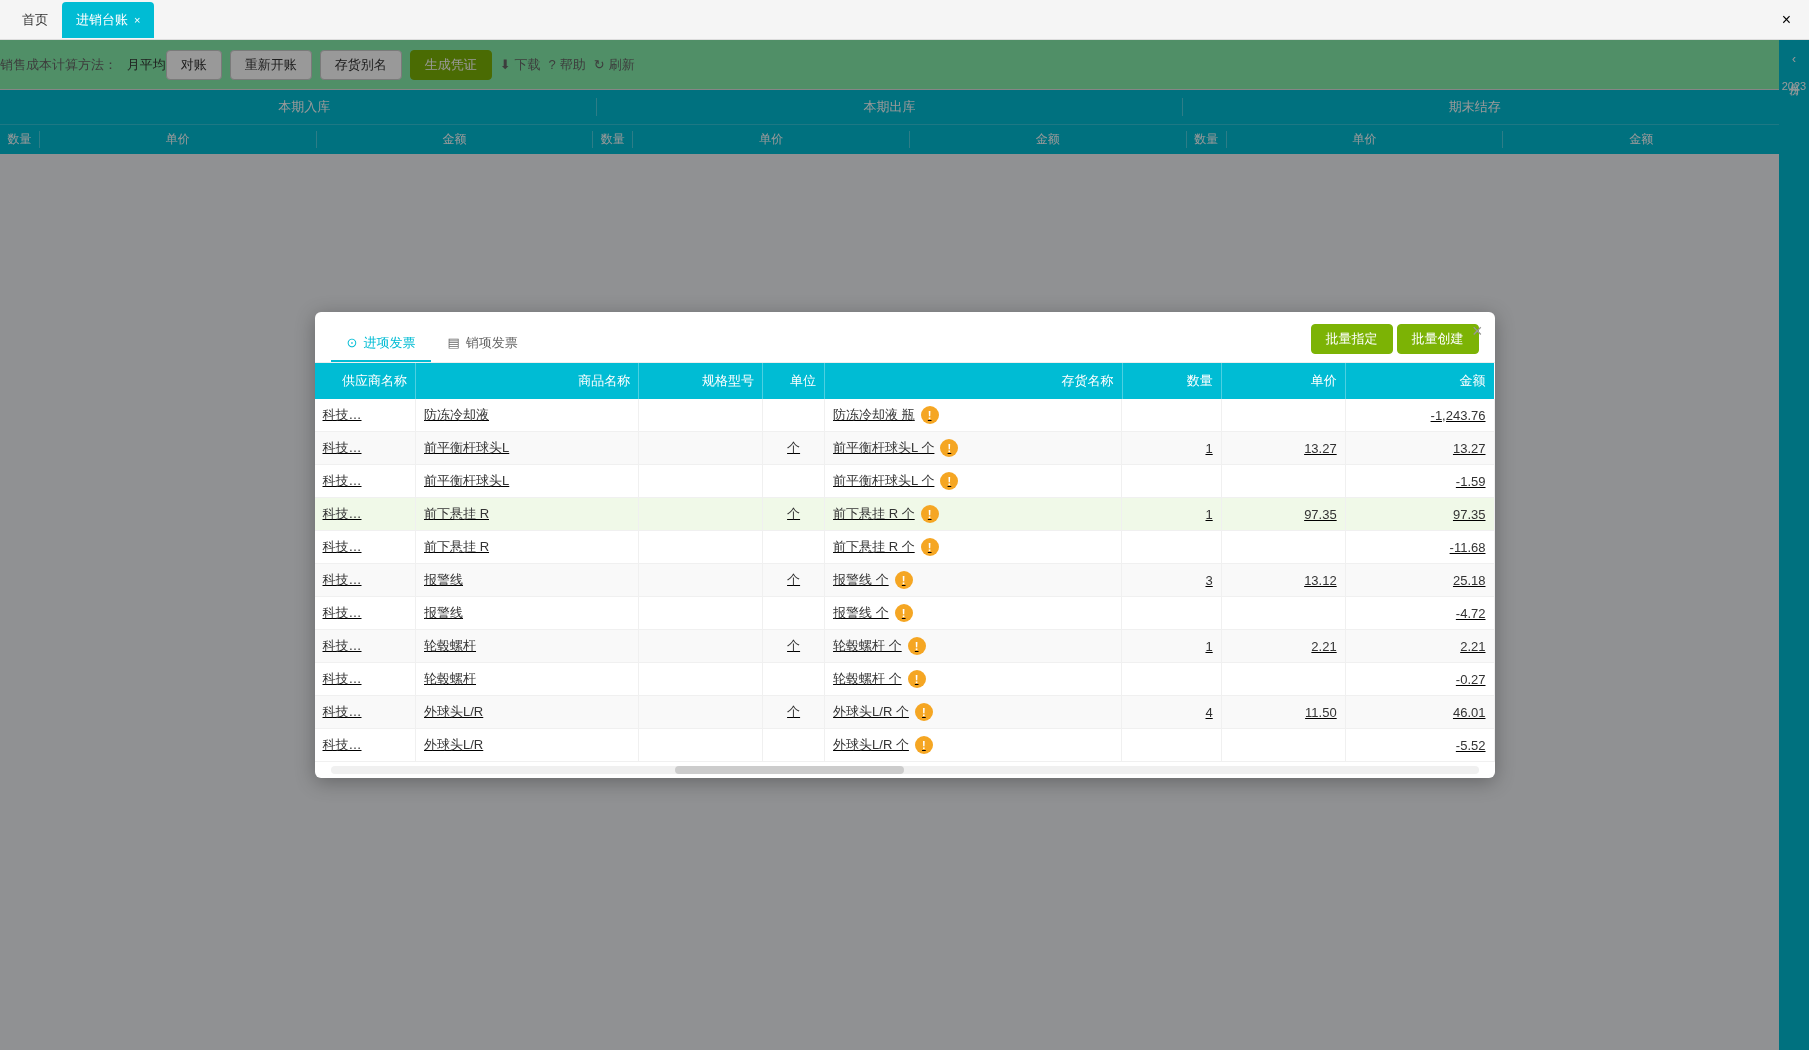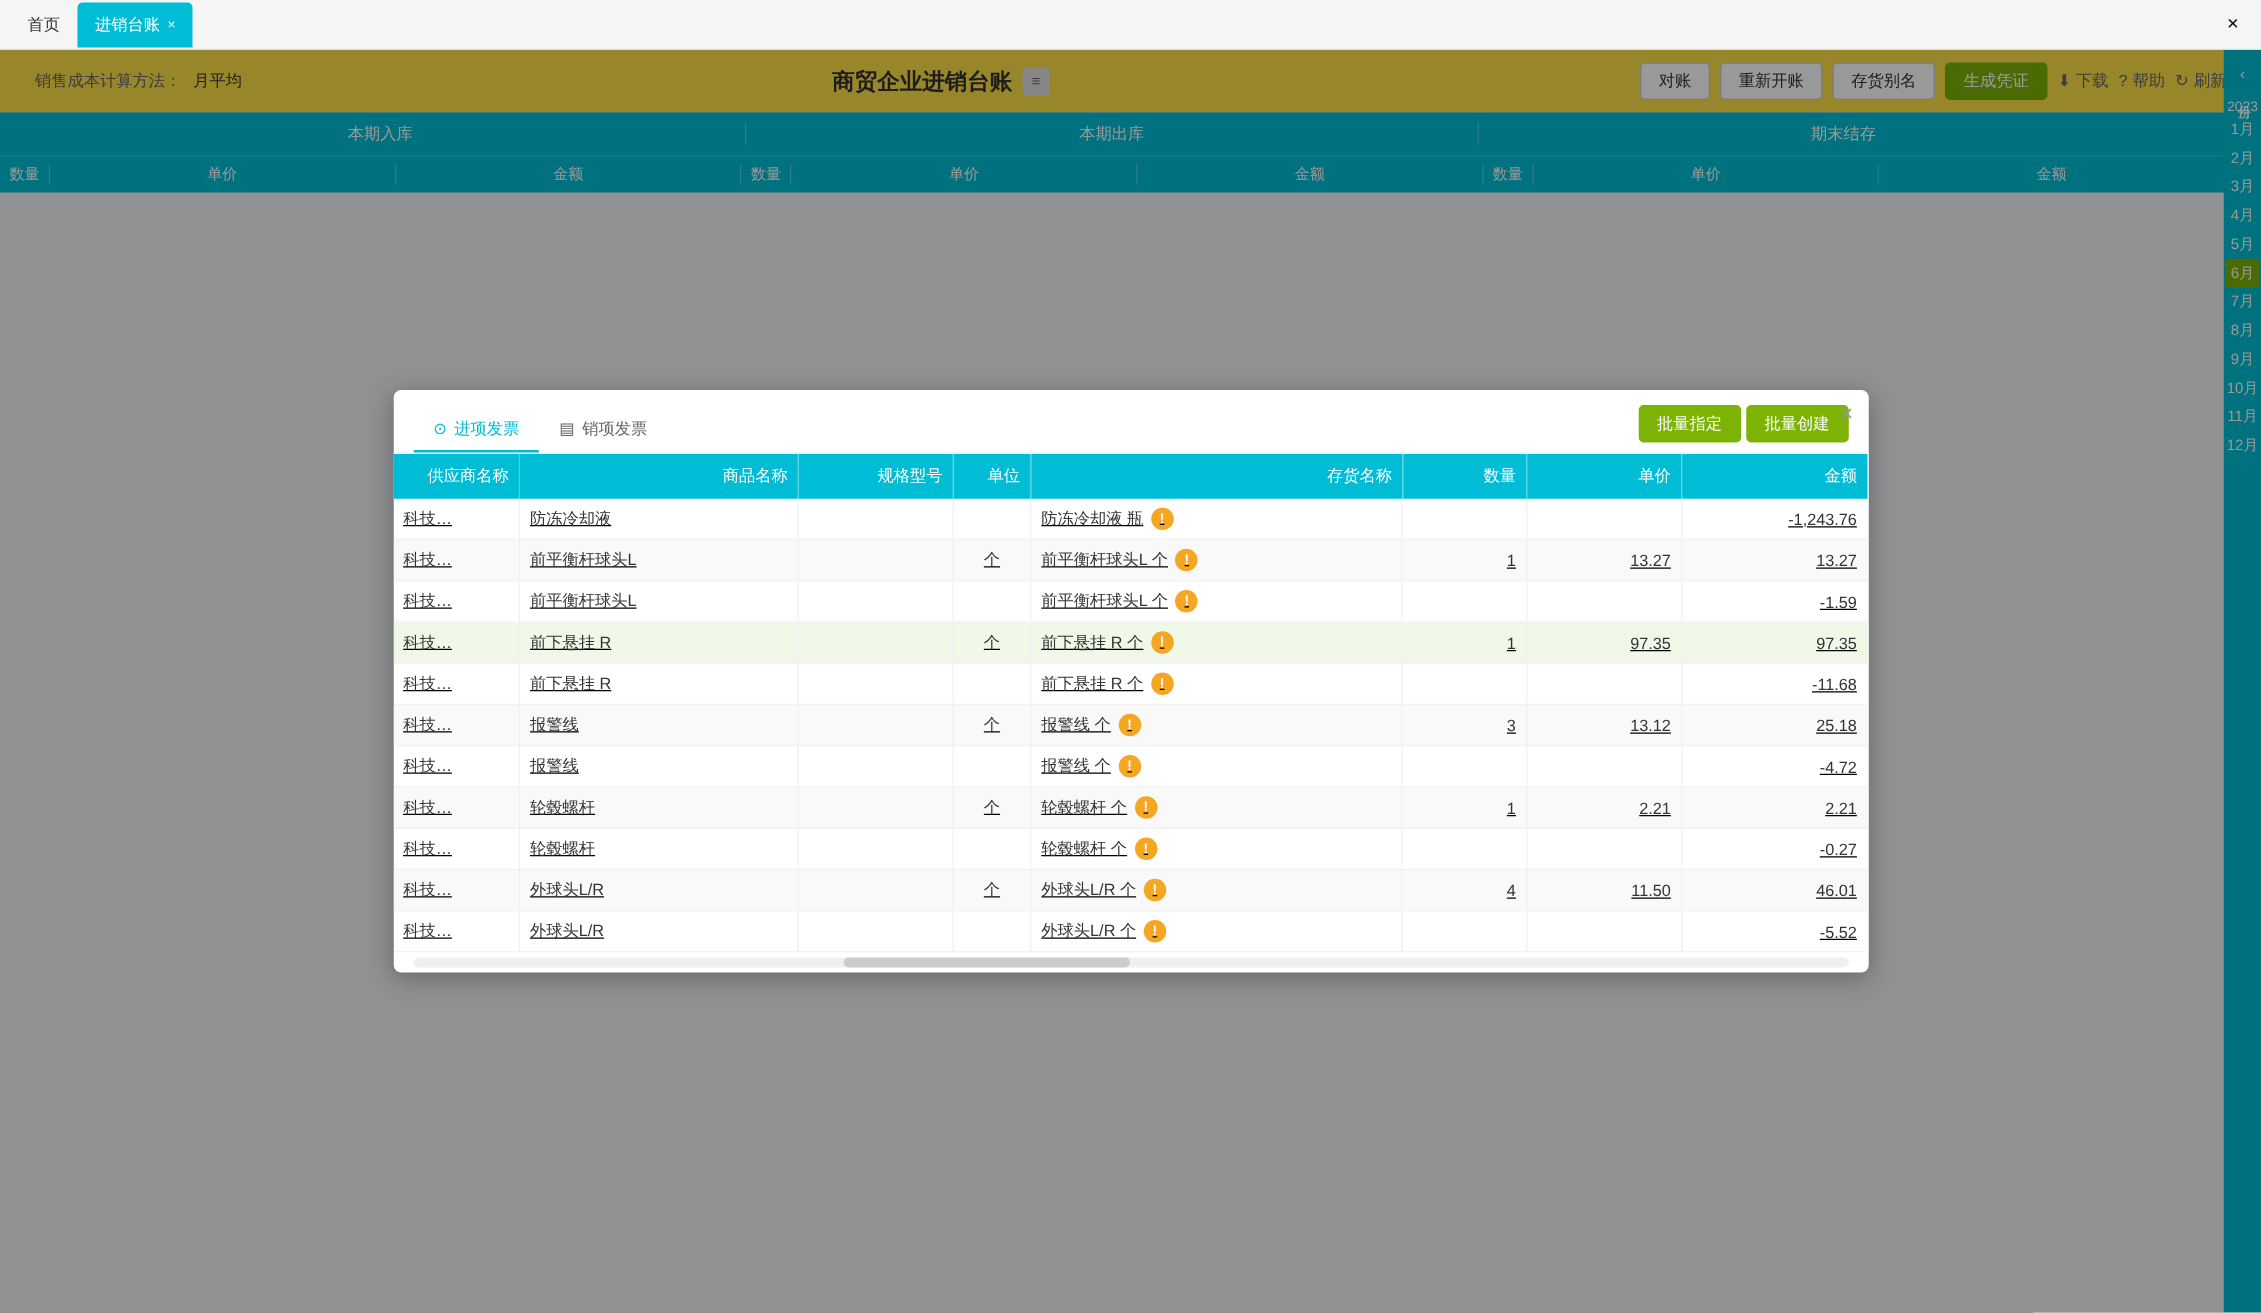--- a/index.html
+++ b/index.html
@@ -62,9 +62,9 @@
     .page-header {
       display: flex;
       align-items: center;
-      padding: 0 28px;
+      padding: 0 0;
       height: 50px;
-      background: #fde047;
+      background: #86efac;
       border-bottom: 1px solid #e0e0e0;
     }
     .page-subtitle {

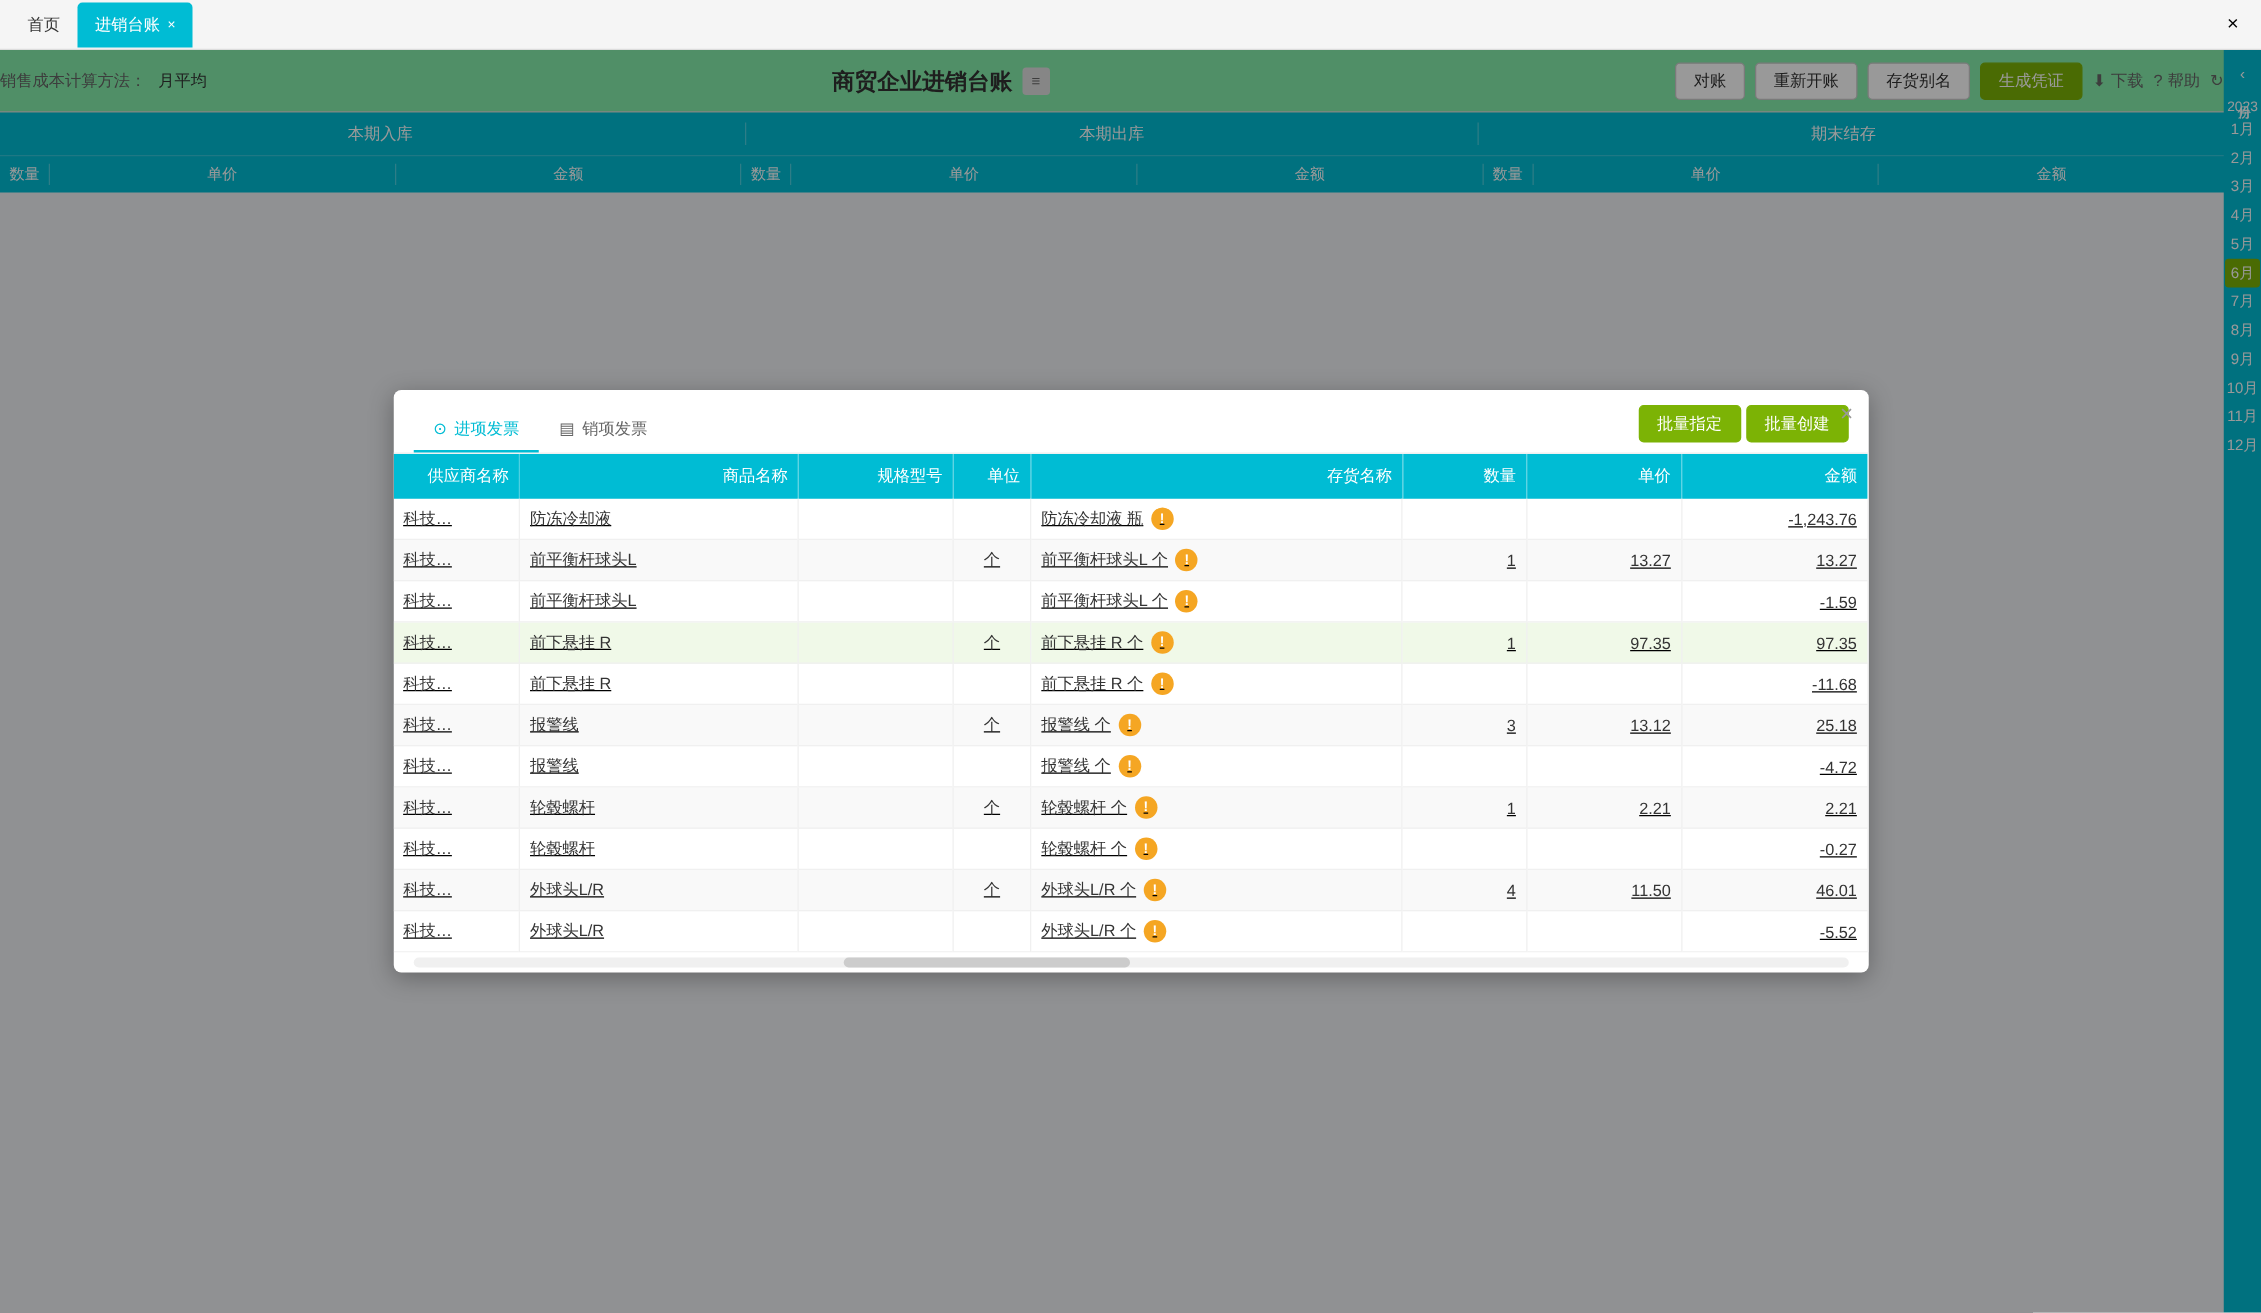--- a/index.html
+++ b/index.html
@@ -353,10 +353,6 @@
     <div>
       <span class="page-subtitle">销售成本计算方法：</span>
       <span class="page-subtitle" style="margin-left:6px; color:#333;">月平均</span>
-    </div>
-    <div class="page-title">
-      <span>商贸企业进销台账</span>
-      <span class="page-title-icon">≡</span>
     </div>
     <div class="header-buttons">
       <button class="btn">对账</button>

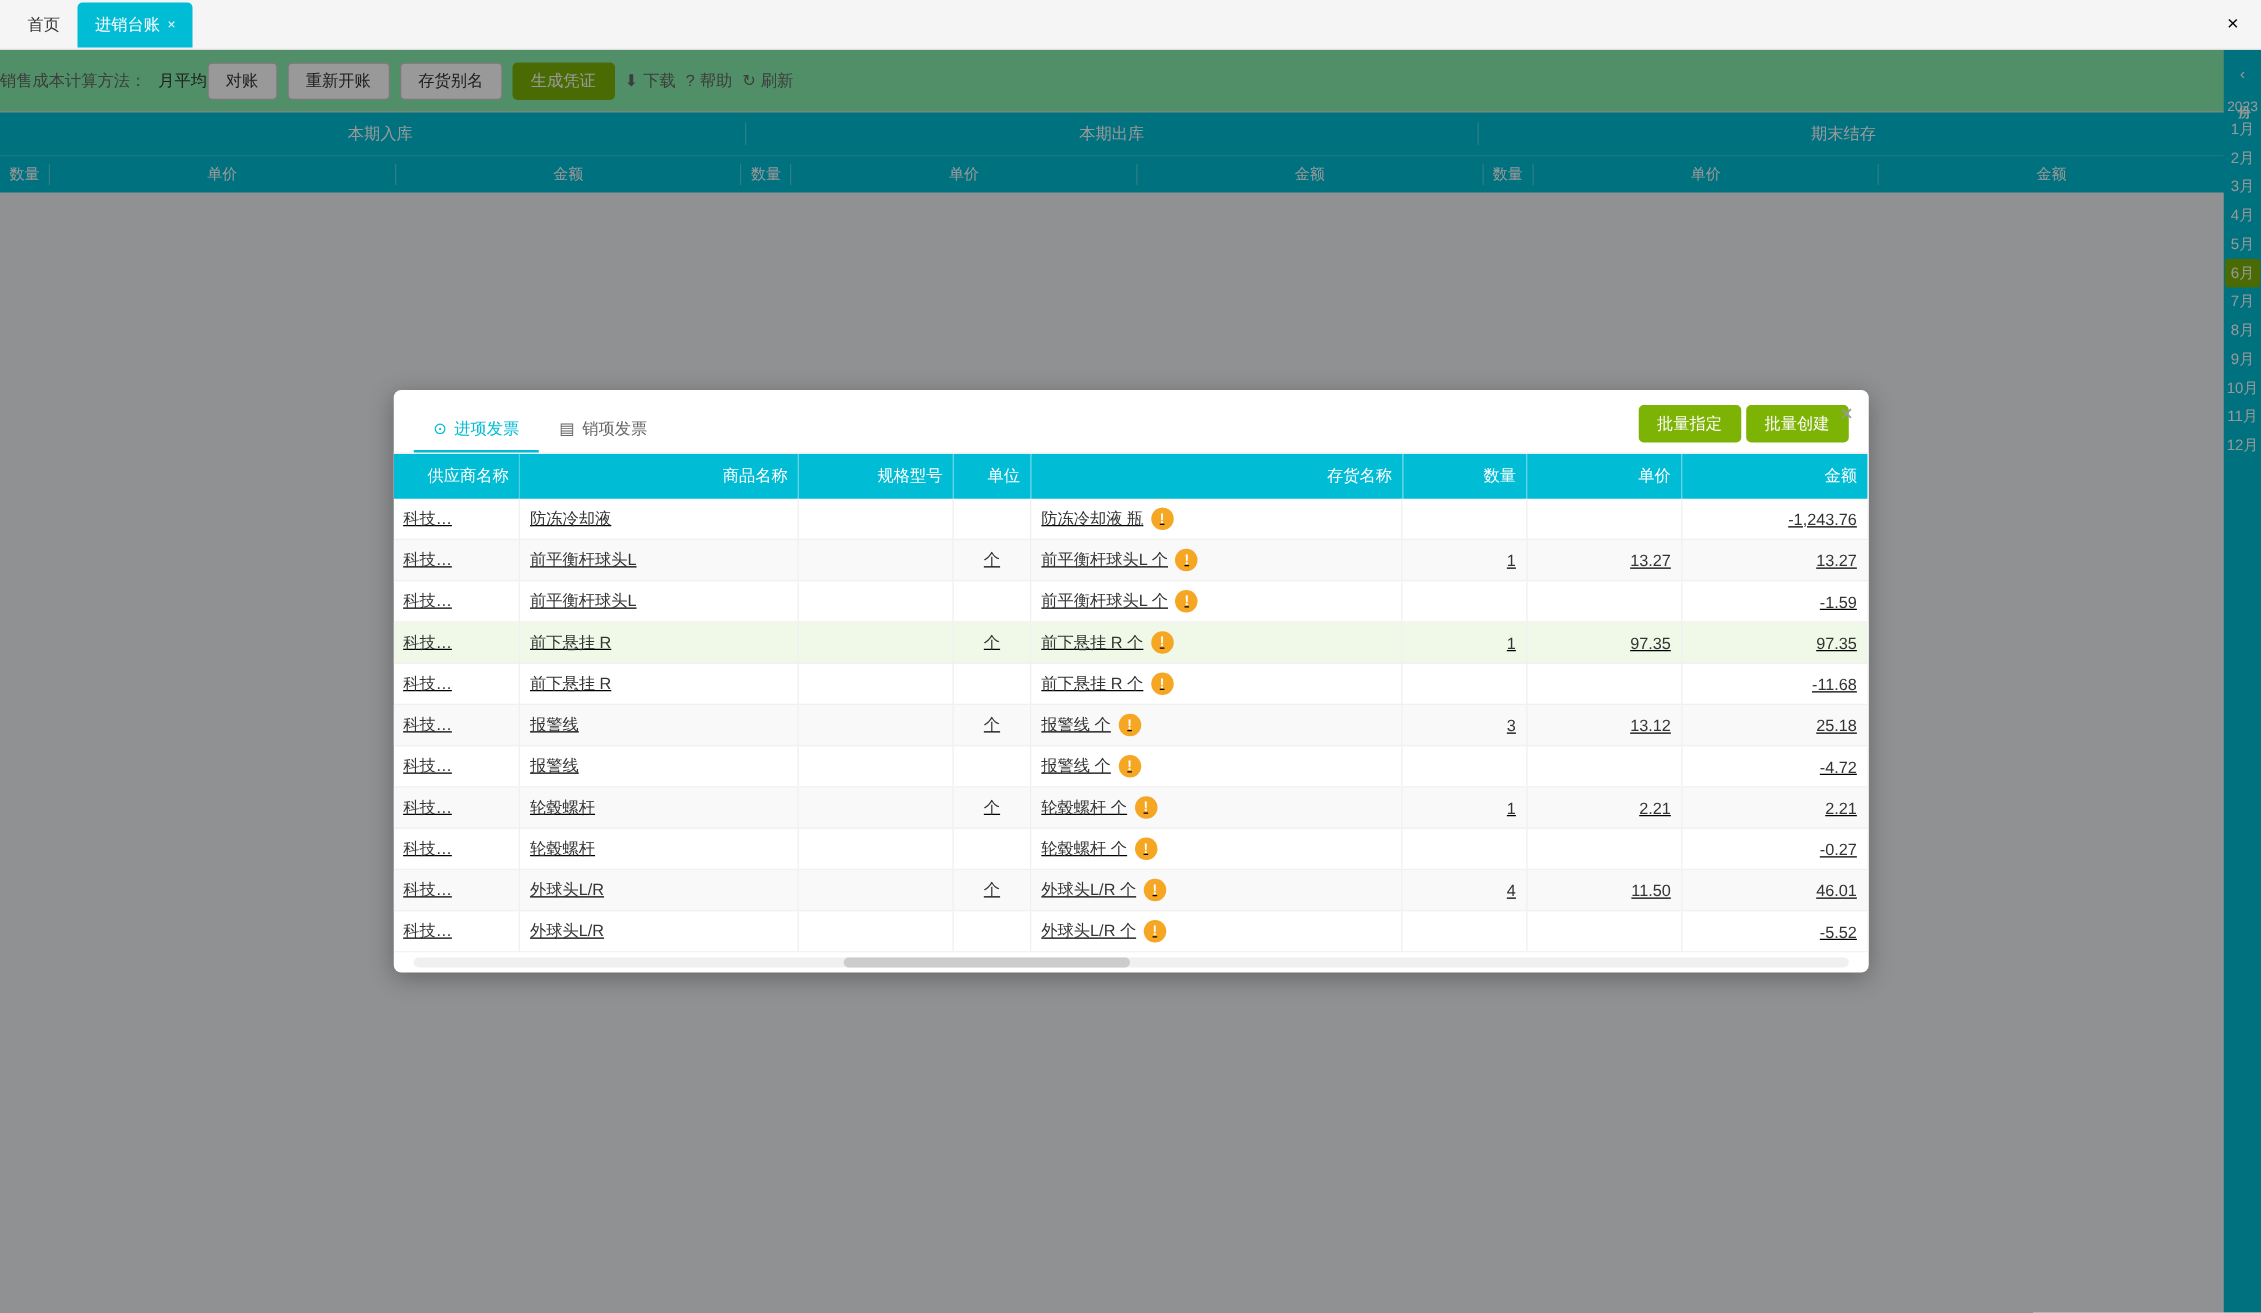--- a/index.html
+++ b/index.html
@@ -398,20 +398,6 @@
     <div class="sidebar-arrow">‹</div>
     <div style="writing-mode:vertical-lr; font-size:11px; margin-top:10px; color:#fff;">月份</div>
     <div style="font-size:11px; color:#fff; margin-top:4px;">2023</div>
-    <div id="month-list">
-        <div class="month-item">1月</div>
-        <div class="month-item">2月</div>
-        <div class="month-item">3月</div>
-        <div class="month-item">4月</div>
-        <div class="month-item">5月</div>
-        <div class="month-item active">6月</div>
-        <div class="month-item">7月</div>
-        <div class="month-item">8月</div>
-        <div class="month-item">9月</div>
-        <div class="month-item">10月</div>
-        <div class="month-item">11月</div>
-        <div class="month-item">12月</div>
-      </div>
   </div>
 
   <div class="modal-overlay">

